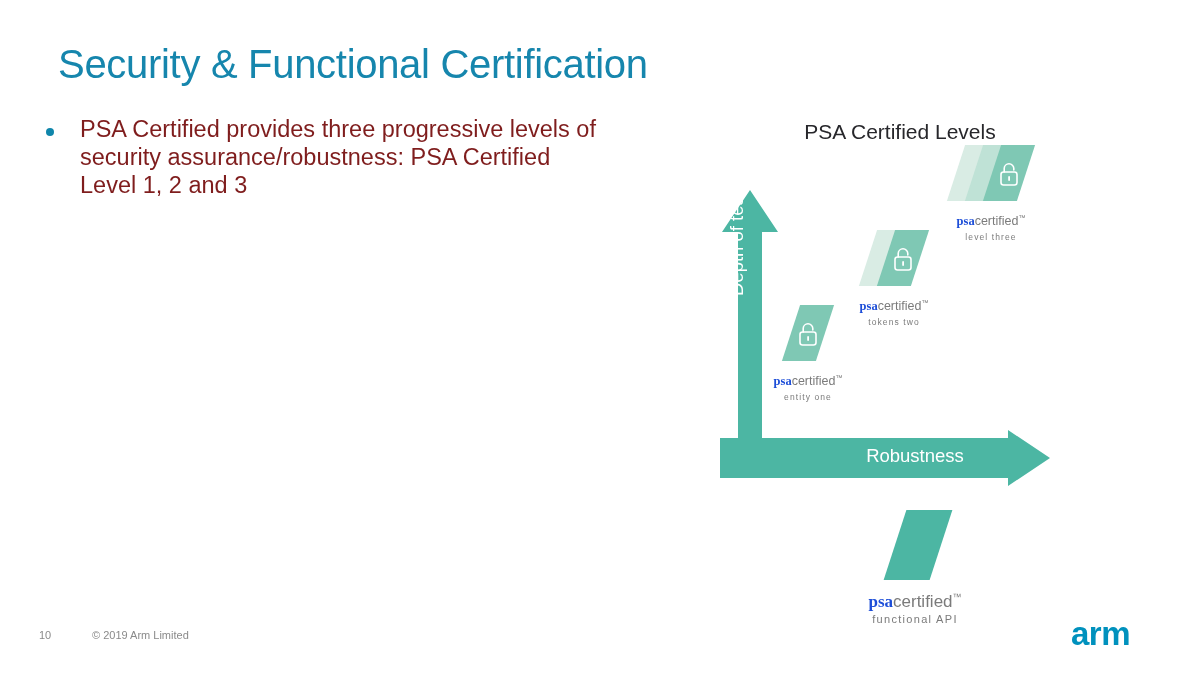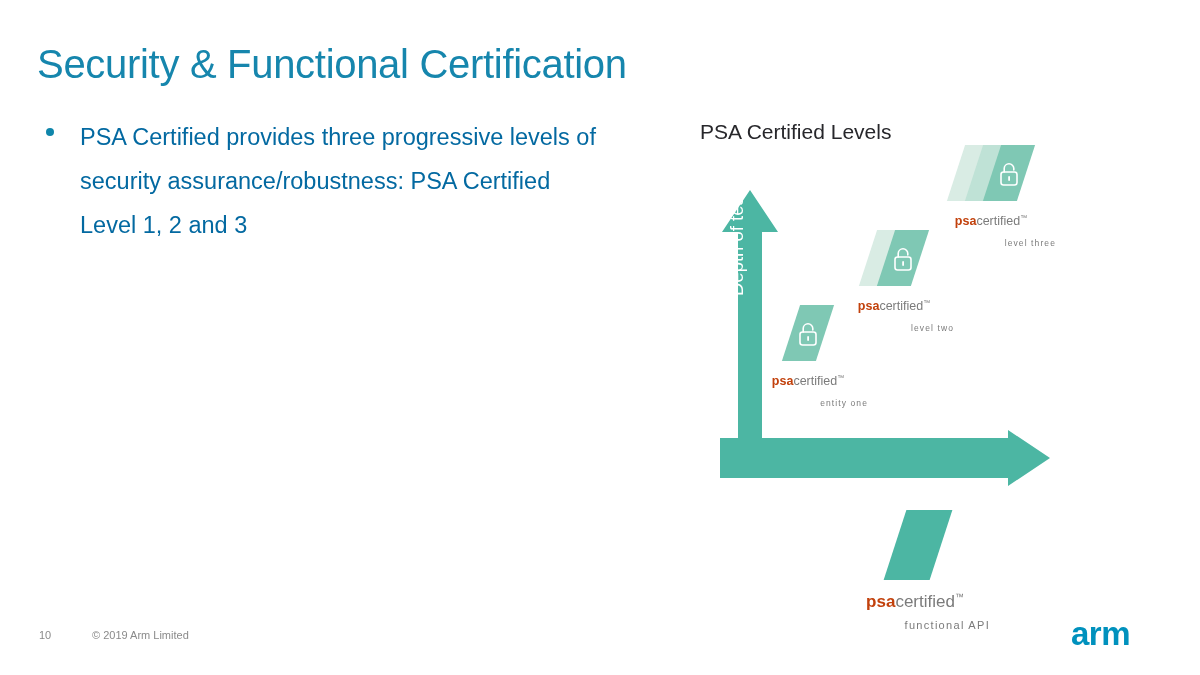--- a/index.html
+++ b/index.html
@@ -21,7 +21,7 @@
   
   #slide-title {
     position: absolute;
-    left: 37px;
+    left: 58px;
     top: 42px;
     font-size: 40px;
     font-weight: 400;

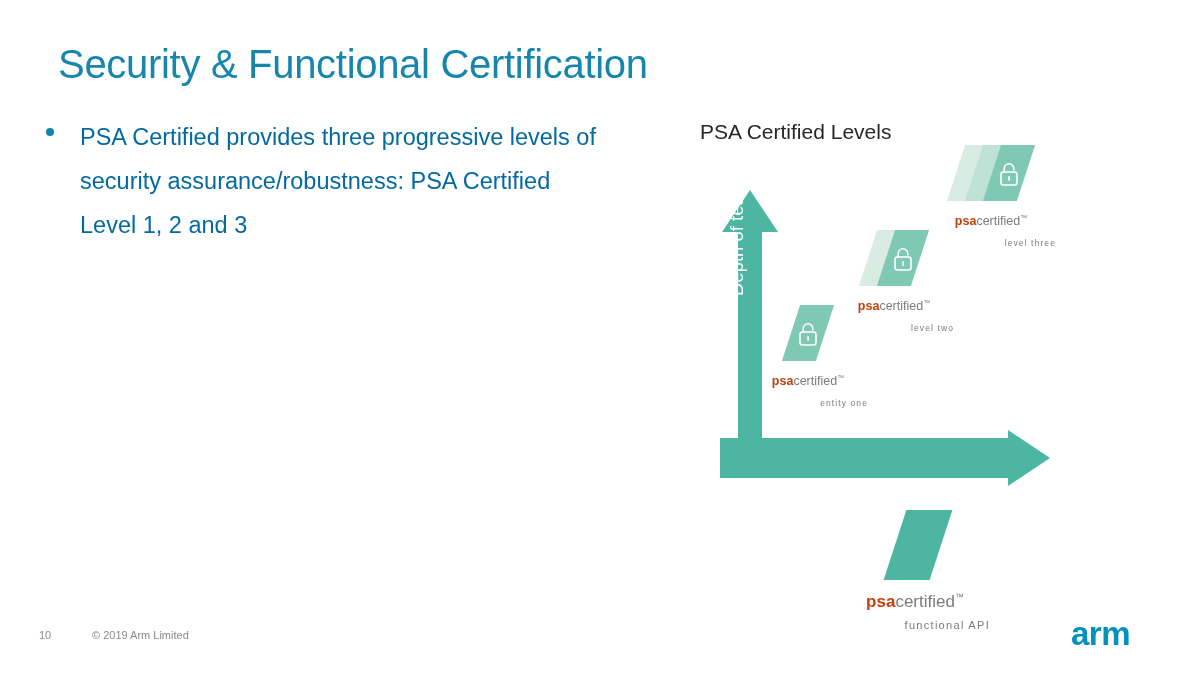--- a/index.html
+++ b/index.html
@@ -42,8 +42,8 @@
     padding-left: 38px;
     margin-bottom: 37px;
     font-size: 23.5px;
-    line-height: 44px;
-    color: #0369a1;
+    line-height: 28px;
+    color: #7f1d1d;
   }
   .bullet-dot {
     position: absolute;

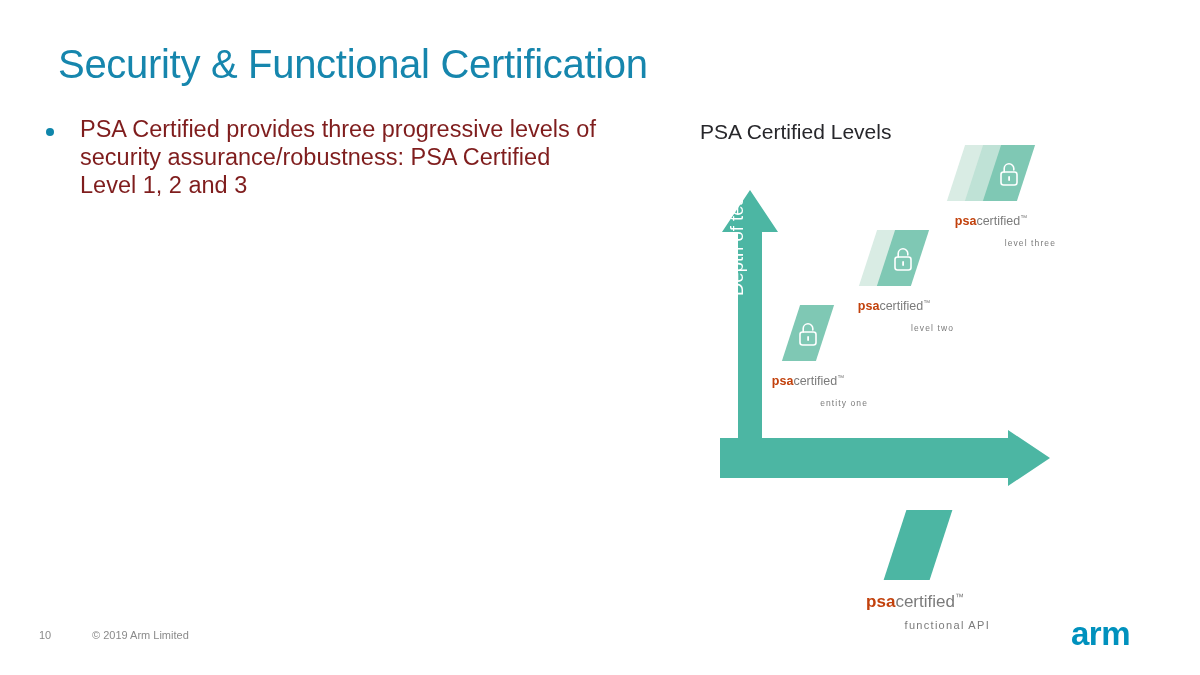--- a/index.html
+++ b/index.html
@@ -68,6 +68,7 @@
     left: 0;
     top: 0;
     width: 400px;
+    text-align: center;
     font-size: 21px;
     color: #27272b;
   }

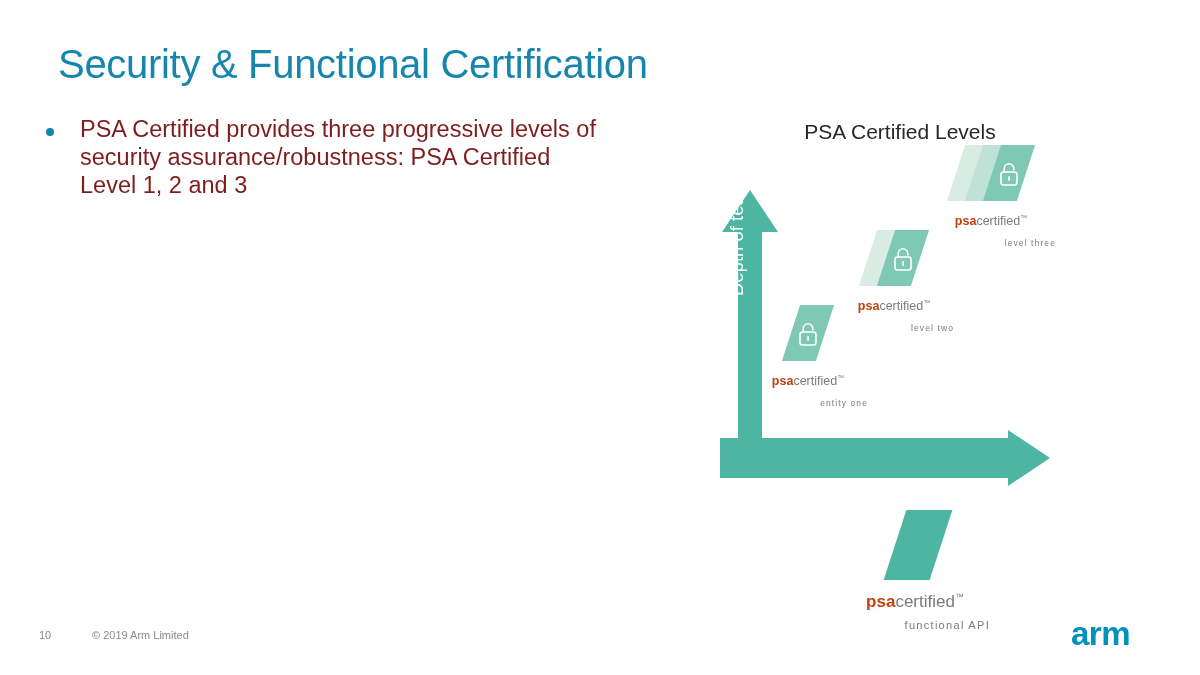--- a/index.html
+++ b/index.html
@@ -135,7 +135,8 @@
   }
   .wordmark .psa {
     font-weight: bold;
-    color: #c2410c;
+    color: #1d4ed8;
+    font-family: Liberation Serif, serif;
   }
   .wordmark .certified {
     color: #7b7b7b;

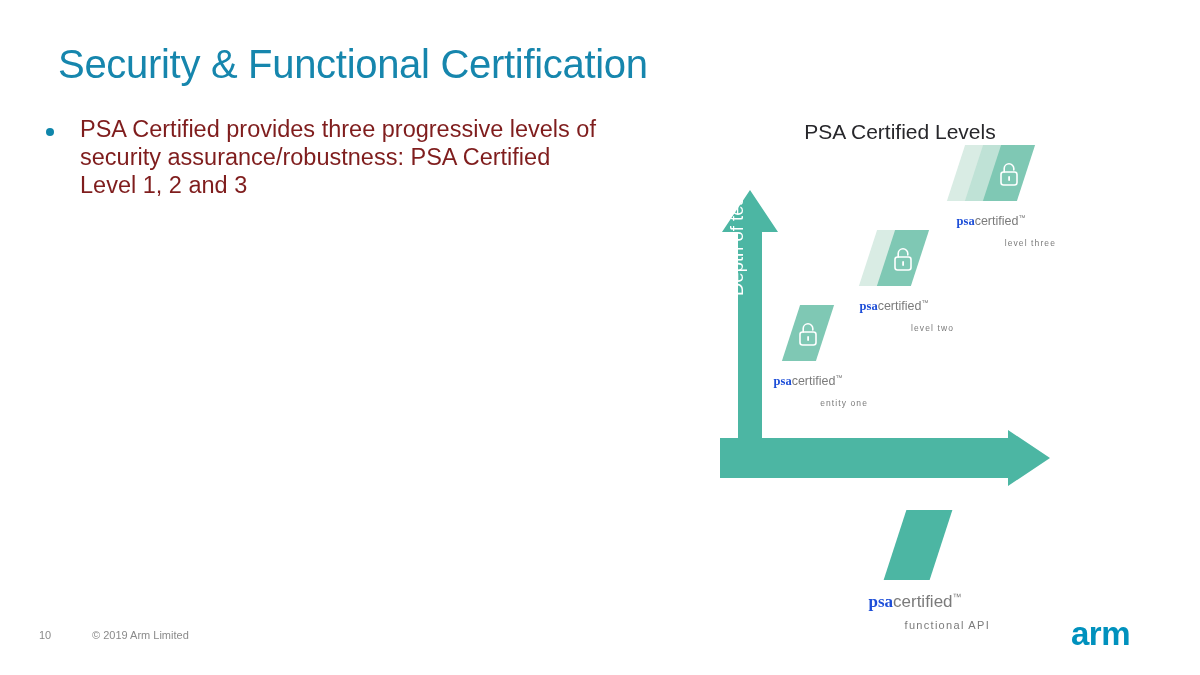--- a/index.html
+++ b/index.html
@@ -150,9 +150,8 @@
     font-size: 8.5px;
     letter-spacing: 1.1px;
     color: #7b7b7b;
-    margin-top: 10px;
+    margin-top: 4px;
     white-space: nowrap;
-    text-align: right;
   }
 
   #badge-level-one   { left: 48px;  top: 185px; width: 120px; }

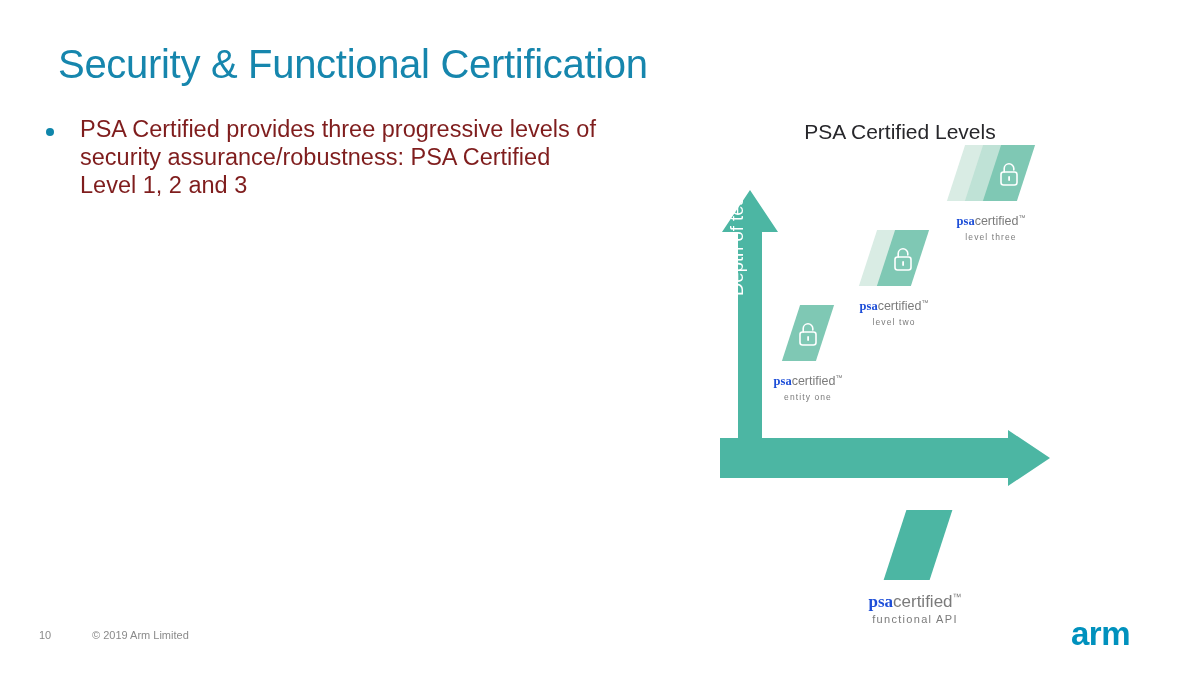--- a/index.html
+++ b/index.html
@@ -267,7 +267,7 @@
       <div class="wordmark">
         <span class="psa">psa</span><span class="certified">certified</span><span class="tm">™</span>
       </div>
-      <div class="sublabel">level two</div>
+      <div class="sublabel">tokens two</div>
     </div>
 
     <div class="badge" id="badge-level-three">

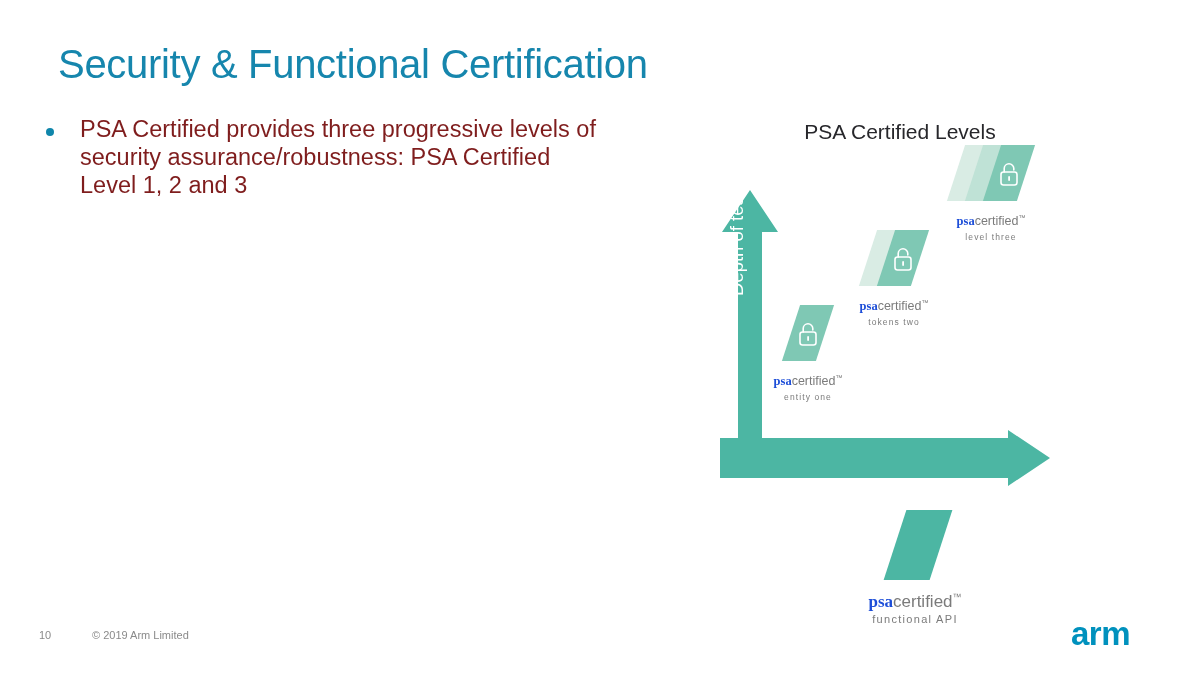--- a/index.html
+++ b/index.html
@@ -238,6 +238,7 @@
     </svg>
 
     <div id="y-axis-label" class="axis-label">Depth of testing</div>
+    <div id="x-axis-label" class="axis-label">Robustness</div>
 
     <div class="badge" id="badge-level-one">
       <div class="badge-marks" style="width:46px;">

